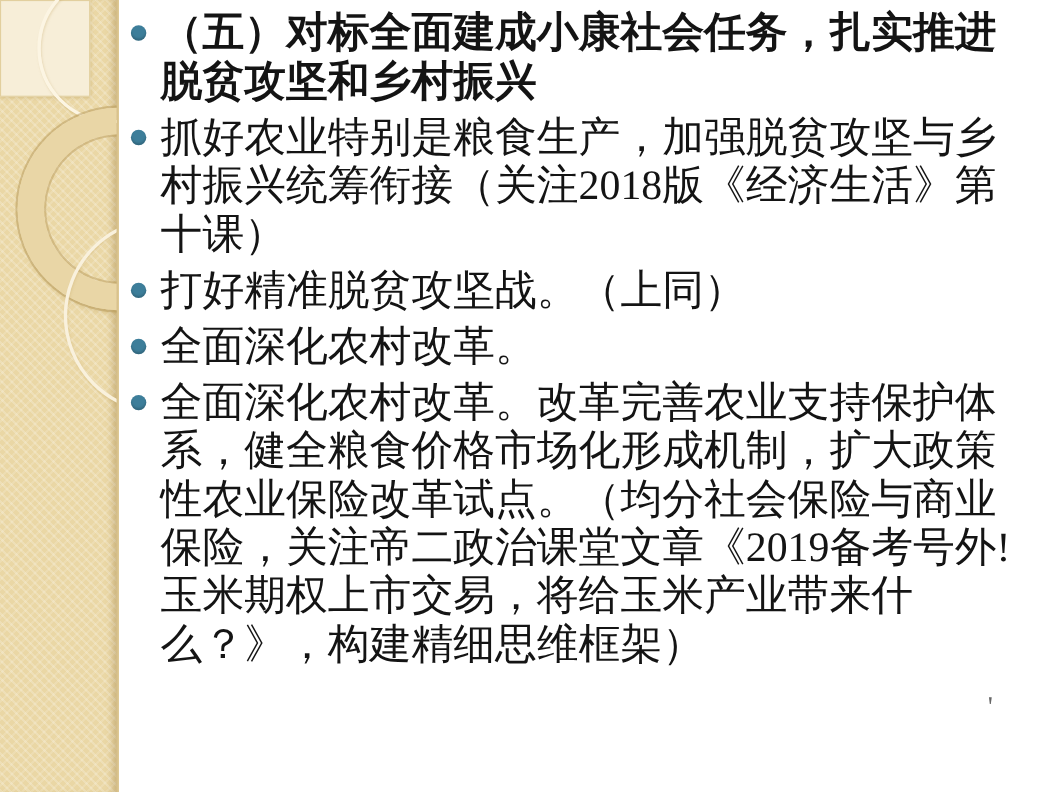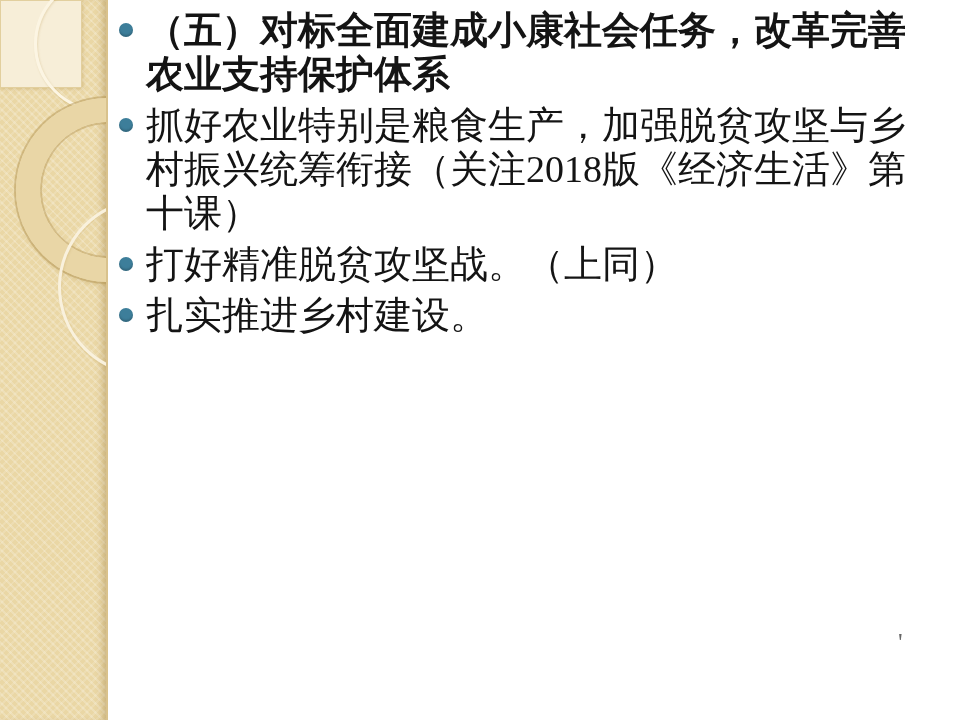--- a/index.html
+++ b/index.html
@@ -74,7 +74,7 @@
   </div>
 
   <ul class="bullets" id="bullet-list">
-      <li class="bold"><span class="dot"></span><span>（五）对标全面建成小康社会任务，改革完善农业支持保护体系</span></li>
+      <li class="bold"><span class="dot"></span><span>（五）对标全面建成小康社会任务，扎实推进脱贫攻坚和乡村振兴</span></li>
       <li><span class="dot"></span><span>抓好农业特别是粮食生产，加强脱贫攻坚与乡村振兴统筹衔接（关注2018版《经济生活》第十课）</span></li>
       <li><span class="dot"></span><span>打好精准脱贫攻坚战。（上同）</span></li>
       <li><span class="dot"></span><span>扎实推进乡村建设。</span></li>

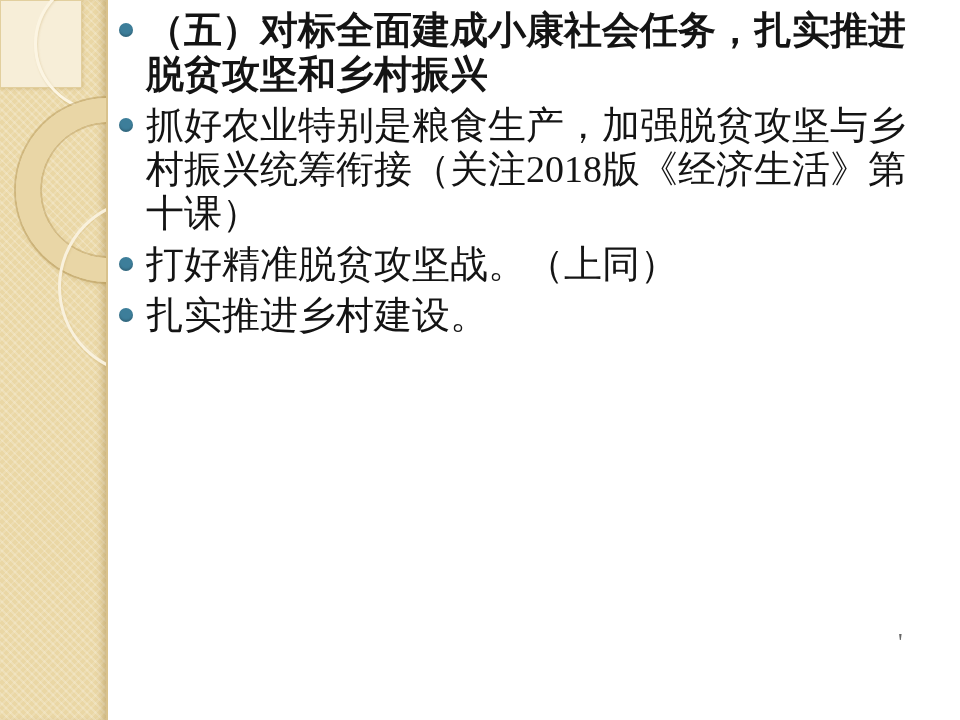--- a/index.html
+++ b/index.html
@@ -77,7 +77,7 @@
       <li class="bold"><span class="dot"></span><span>（五）对标全面建成小康社会任务，扎实推进脱贫攻坚和乡村振兴</span></li>
       <li><span class="dot"></span><span>抓好农业特别是粮食生产，加强脱贫攻坚与乡村振兴统筹衔接（关注2018版《经济生活》第十课）</span></li>
       <li><span class="dot"></span><span>打好精准脱贫攻坚战。（上同）</span></li>
-      <li><span class="dot"></span><span>扎实推进乡村建设。</span></li>
+      <li><span class="dot"></span><span>全面深化农村改革。</span></li>
     </ul>
 
   <span class="stray-mark">'</span>

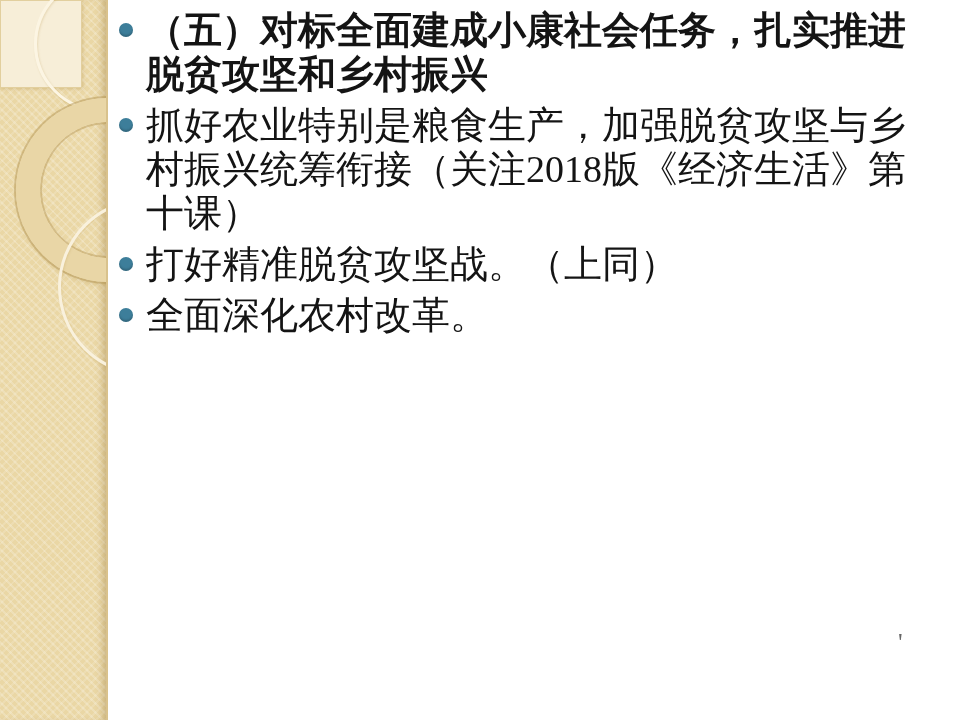--- a/index.html
+++ b/index.html
@@ -78,6 +78,7 @@
       <li><span class="dot"></span><span>抓好农业特别是粮食生产，加强脱贫攻坚与乡村振兴统筹衔接（关注2018版《经济生活》第十课）</span></li>
       <li><span class="dot"></span><span>打好精准脱贫攻坚战。（上同）</span></li>
       <li><span class="dot"></span><span>全面深化农村改革。</span></li>
+      <li><span class="dot"></span><span>全面深化农村改革。改革完善农业支持保护体系，健全粮食价格市场化形成机制，扩大政策性农业保险改革试点。（均分社会保险与商业保险，关注帝二政治课堂文章《2019备考号外!玉米期权上市交易，将给玉米产业带来什么？》，构建精细思维框架）</span></li>
     </ul>
 
   <span class="stray-mark">'</span>

